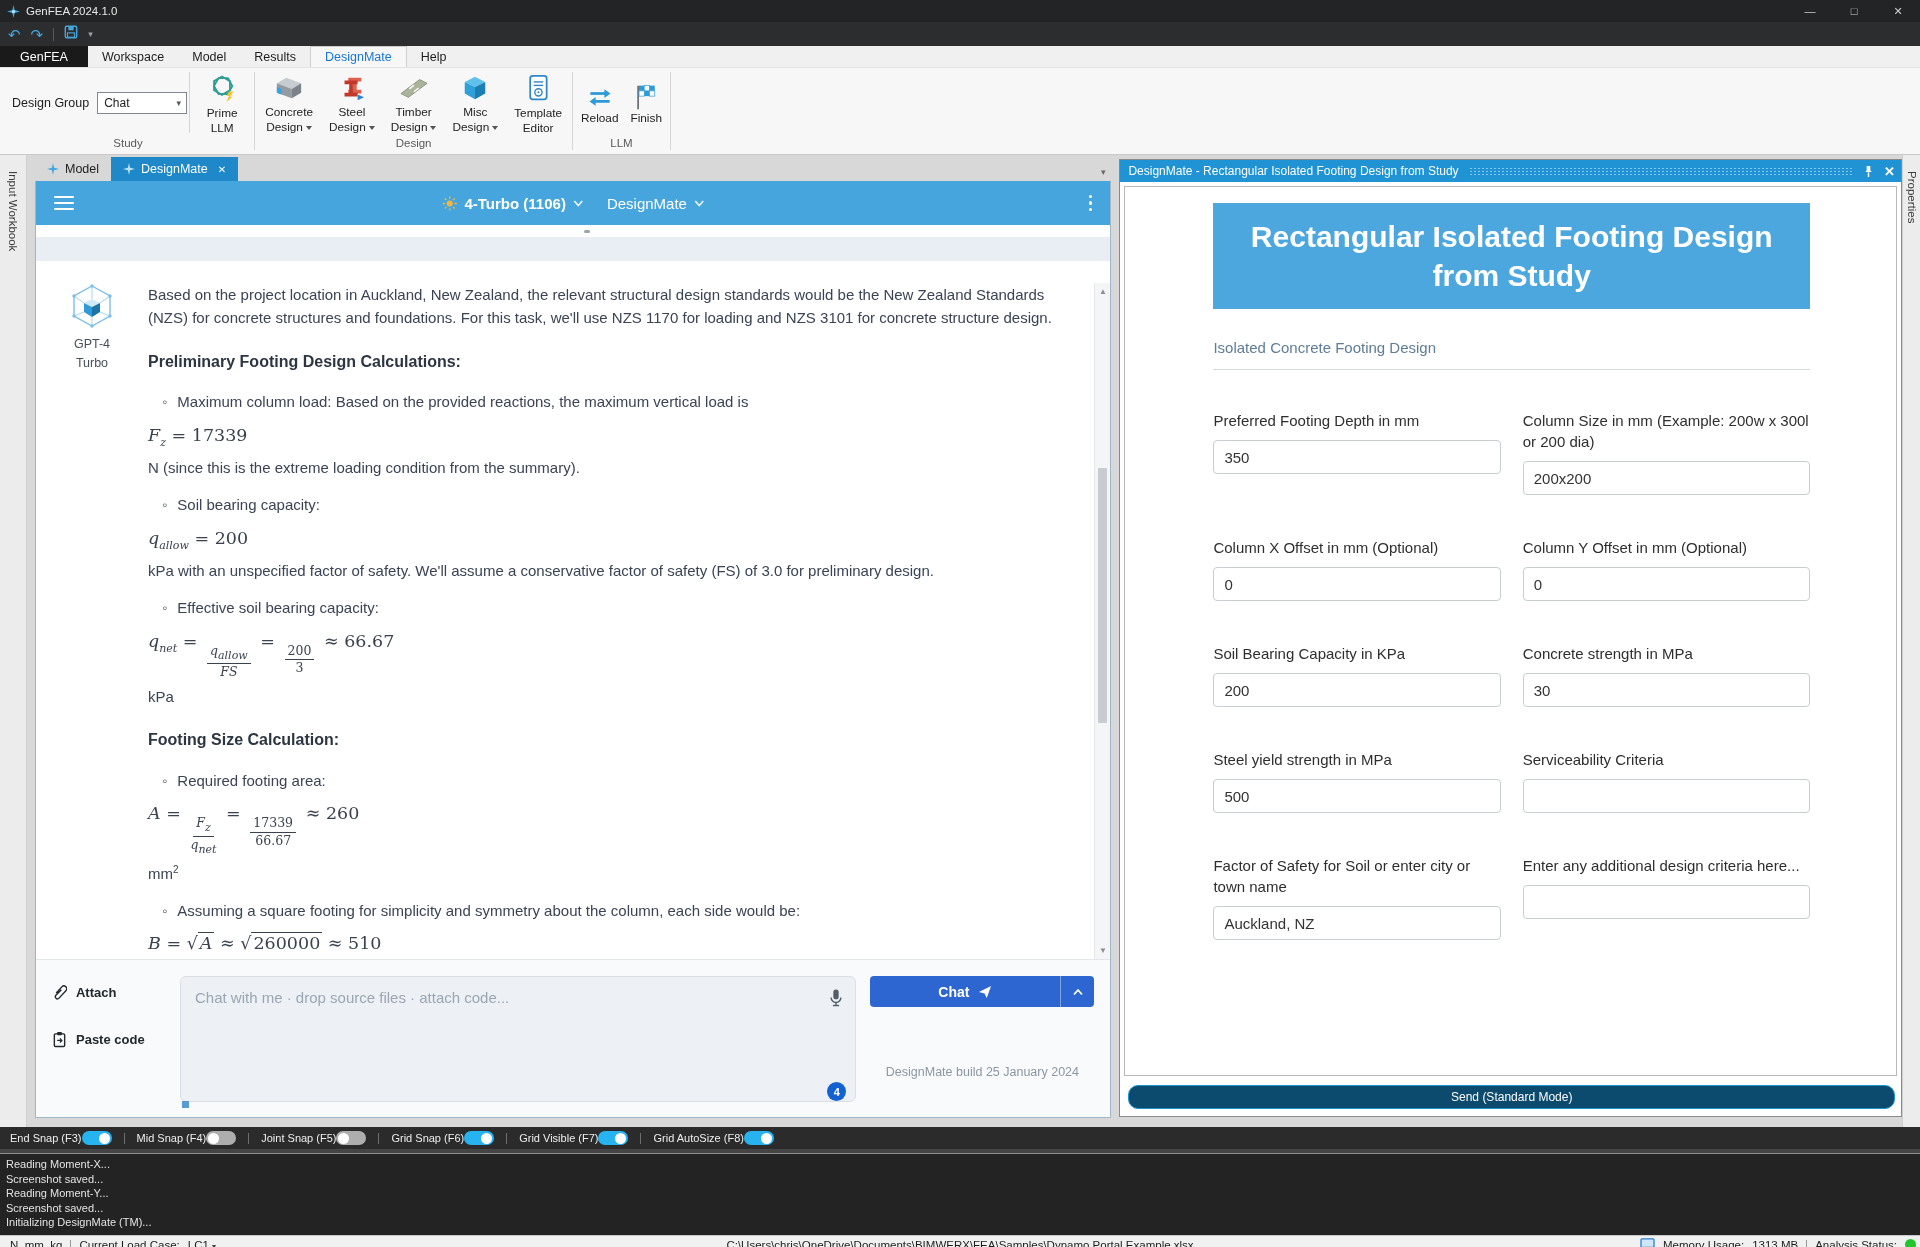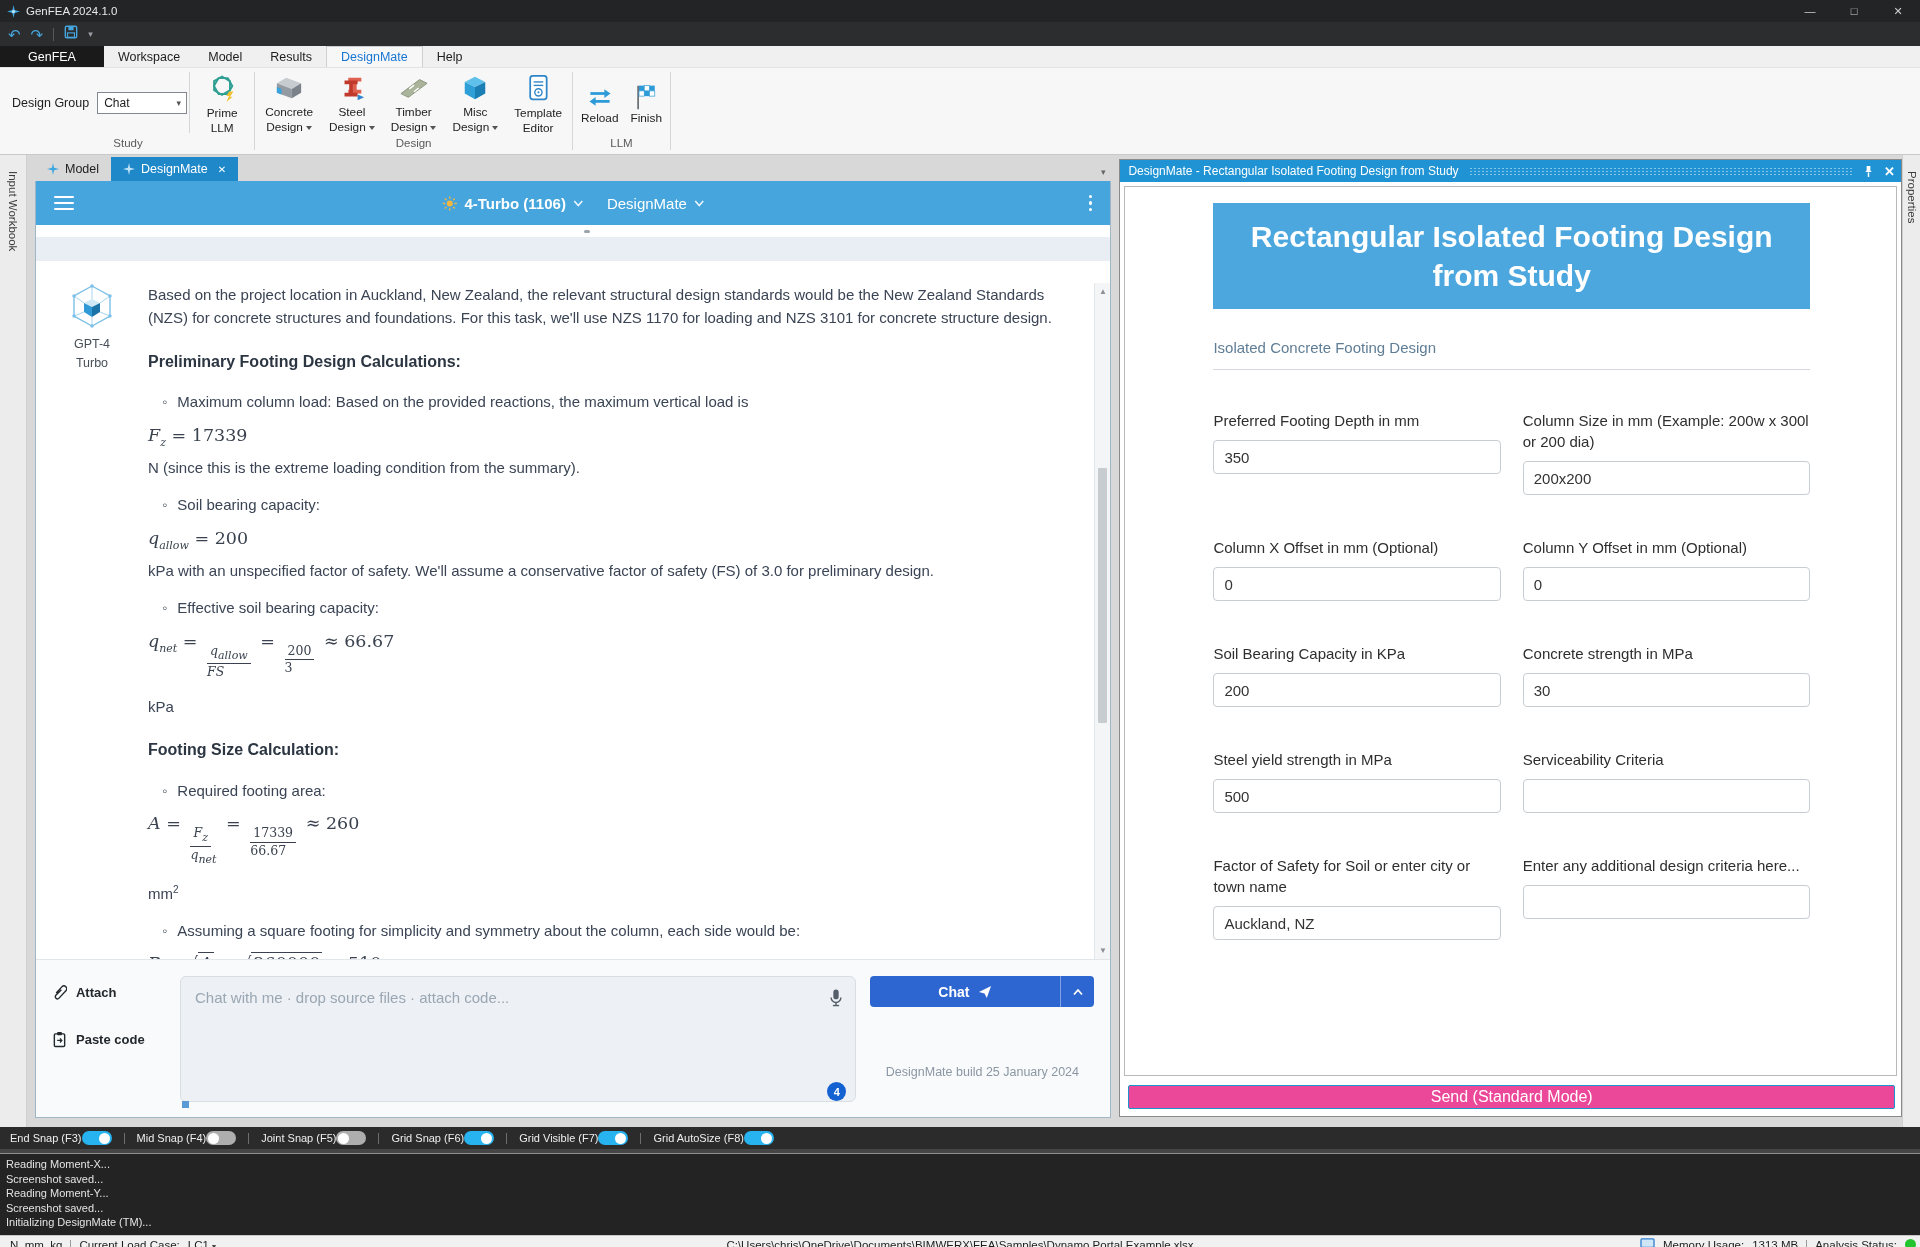--- a/index.html
+++ b/index.html
@@ -21,7 +21,7 @@
   
   .menubar{height:21px;background:#f0f0f0;display:flex;align-items:stretch;font-size:12.5px;border-bottom:1px solid #e3e3e3;}
   .mtab{display:flex;align-items:center;padding:0 14px;color:#1d1d1d;}
-  .mtab.genfea{background:#1a1a1a;color:#fff;padding:0 28px;}
+  .mtab.genfea{background:#1a1a1a;color:#fff;padding:0 20px;}
   .mtab.active{background:#f7f7f7;color:#1976d2;border:1px solid #cfcfcf;border-bottom:none;}
   
   .ribbon{height:86px;background:#f7f7f7;border-bottom:1px solid #c9c9c9;display:flex;align-items:stretch;padding:0 4px;}

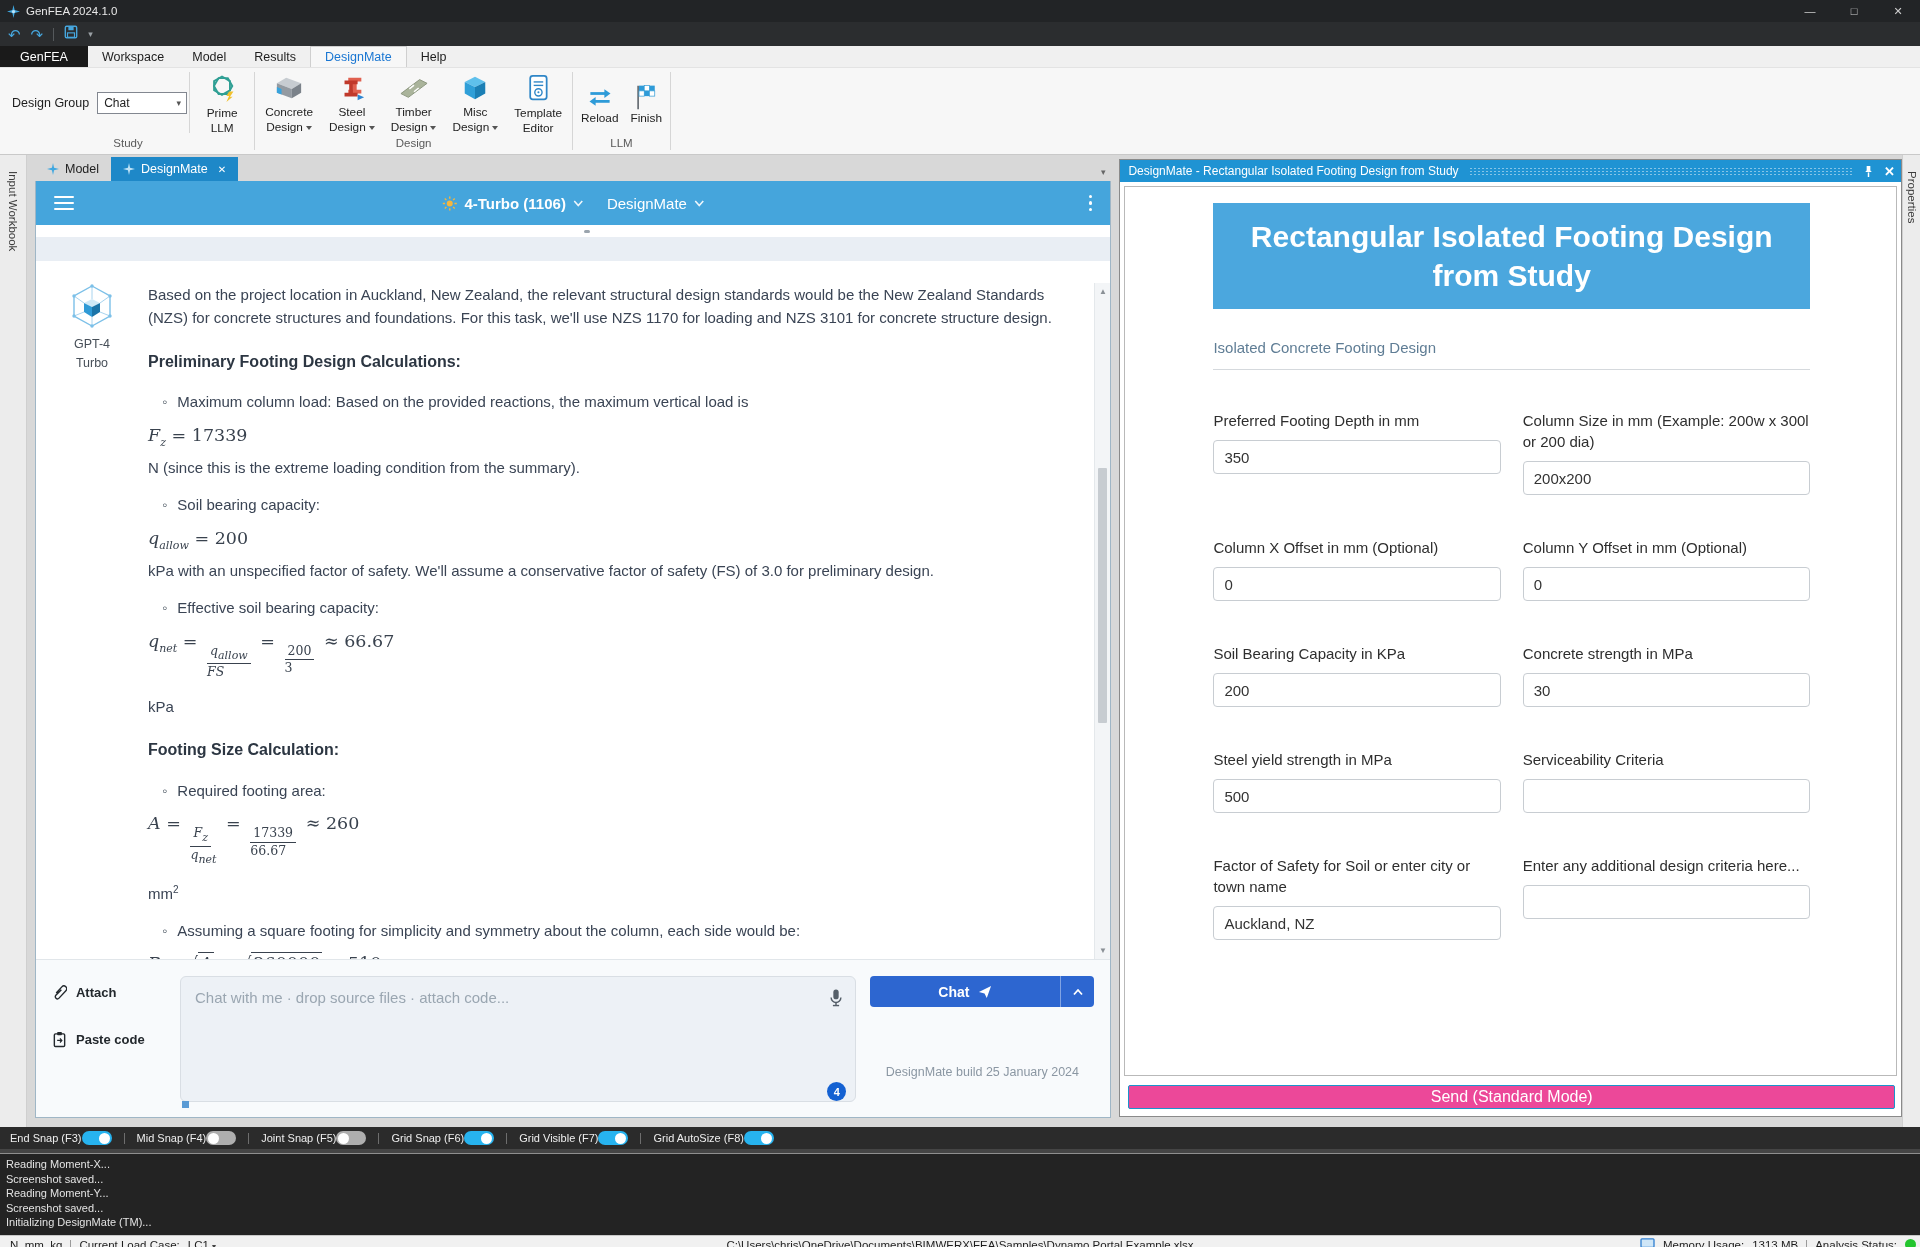--- a/index.html
+++ b/index.html
@@ -73,7 +73,7 @@
   .math i{font-style:italic;}
   .math sub{font-size:11px;font-style:italic;}
   .unit{margin:2px 0 14px;}
-  .frac{display:inline-flex;flex-direction:column;align-items:flex-start;vertical-align:-8px;font-size:12.5px;line-height:1.15;margin:10px 4px;}
+  .frac{display:inline-flex;flex-direction:column;align-items:center;vertical-align:-8px;font-size:12.5px;line-height:1.15;margin:0 4px;}
   .frac .num{border-bottom:1px solid #39424e;padding:0 3px 1px;}
   .frac .den{padding-top:1px;}
   .rad{border-top:1px solid #39424e;padding:0 2px;}

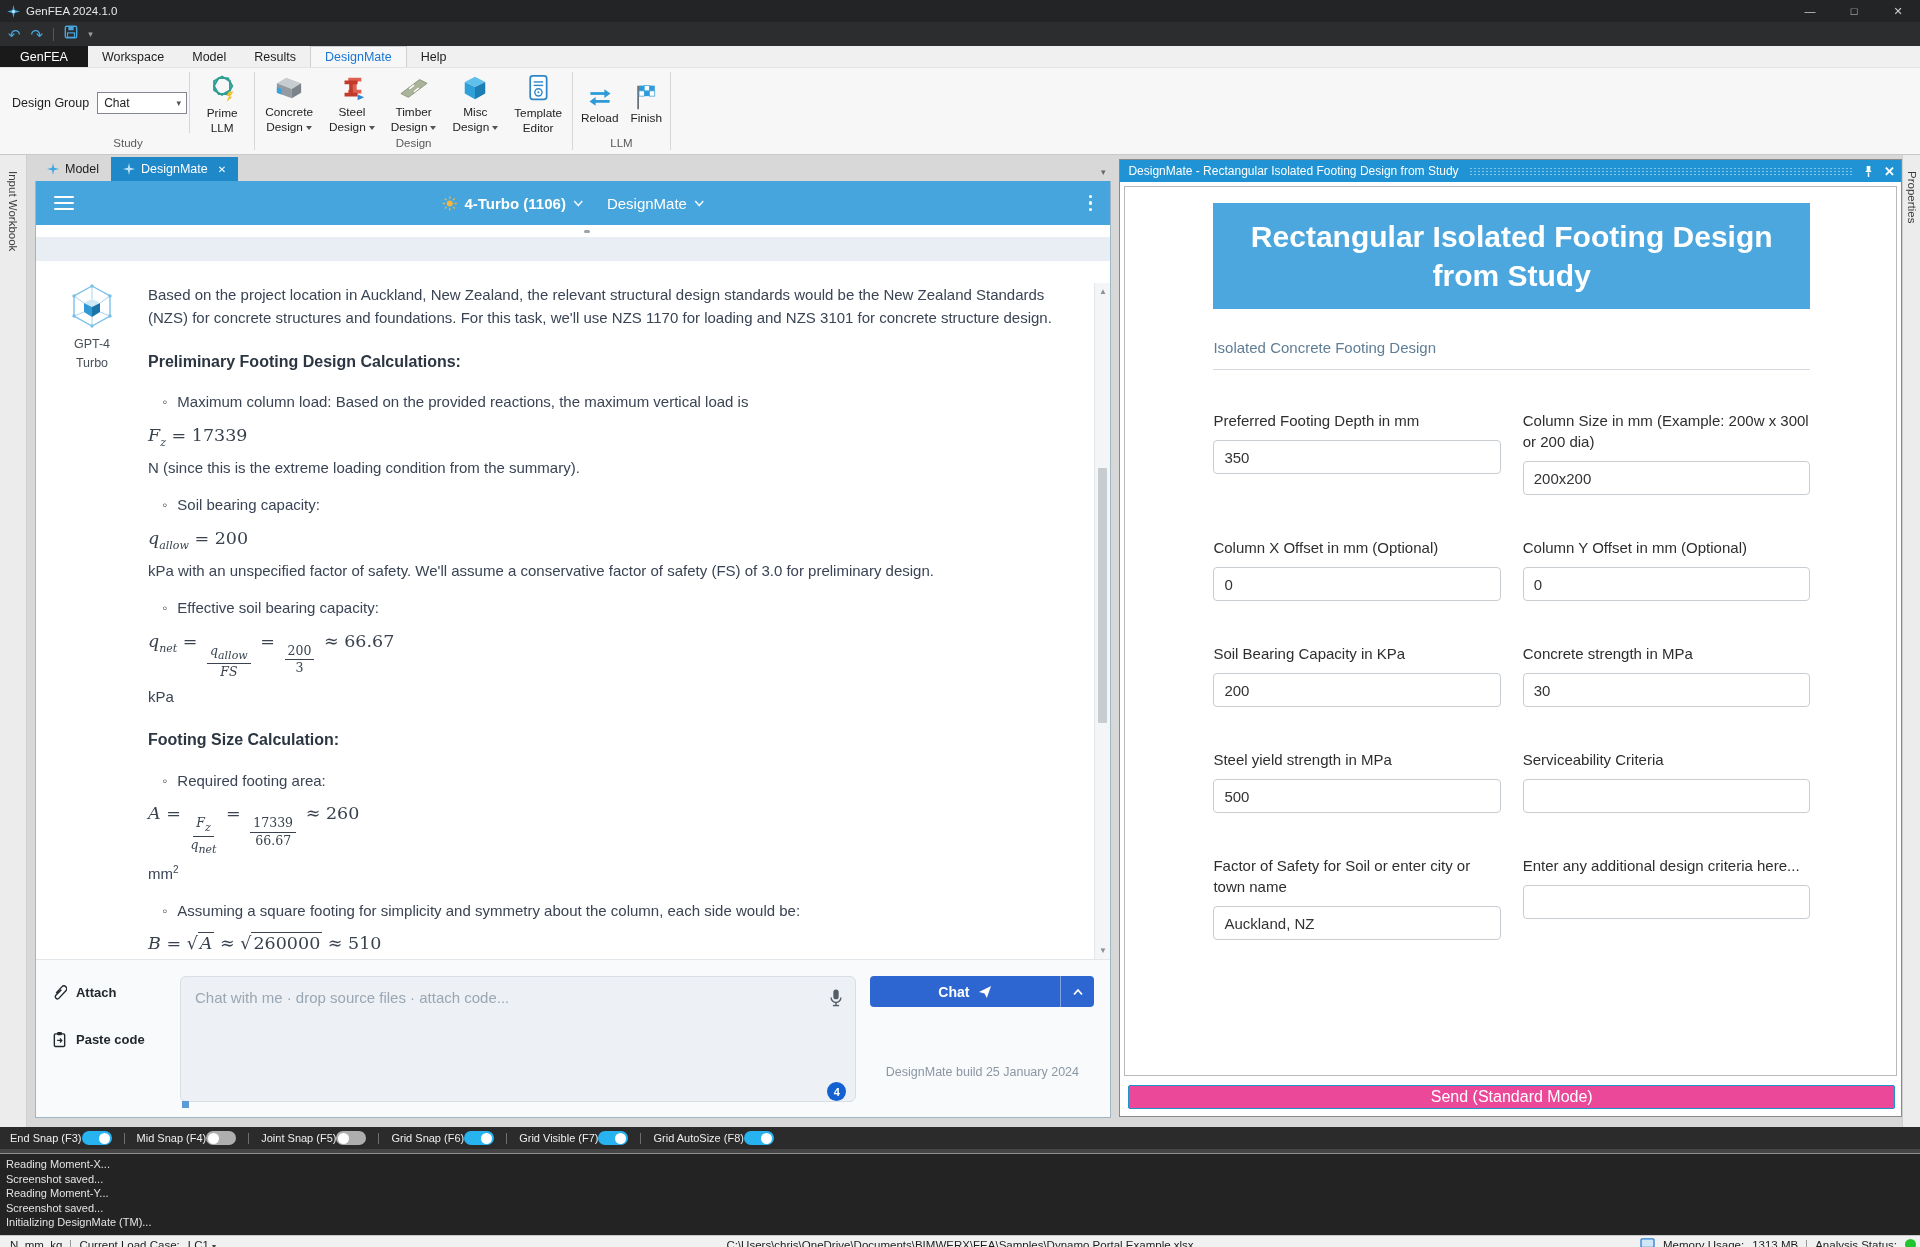--- a/index.html
+++ b/index.html
@@ -110,7 +110,7 @@
   .field label{display:block;font-size:15px;color:#2e2e2e;line-height:1.4;margin-bottom:9px;margin-top:16px;}
   .field input{width:100%;height:34px;box-sizing:border-box;border:1px solid #c8cdd2;border-radius:4px;padding:0 10px;font-size:15px;color:#333;font-family:"Liberation Sans",sans-serif;outline:none;}
   .panel-footer{flex:none;padding:5px 8px 7px;}
-  .send-btn{width:100%;height:22px;background:#ec4899;border:1px solid #1b93cc;border-radius:2px;color:#fff;font-size:16px;display:flex;align-items:center;justify-content:center;}
+  .send-btn{width:100%;height:22px;background:#0c4a6e;border:1px solid #1b93cc;border-radius:10px;color:#fff;font-size:12px;display:flex;align-items:center;justify-content:center;}
   
   .snapbar{height:22px;background:#2b2b2b;display:flex;align-items:center;padding-left:10px;gap:12px;color:#eee;font-size:11px;}
   .snap-item{display:flex;align-items:center;gap:0;}

